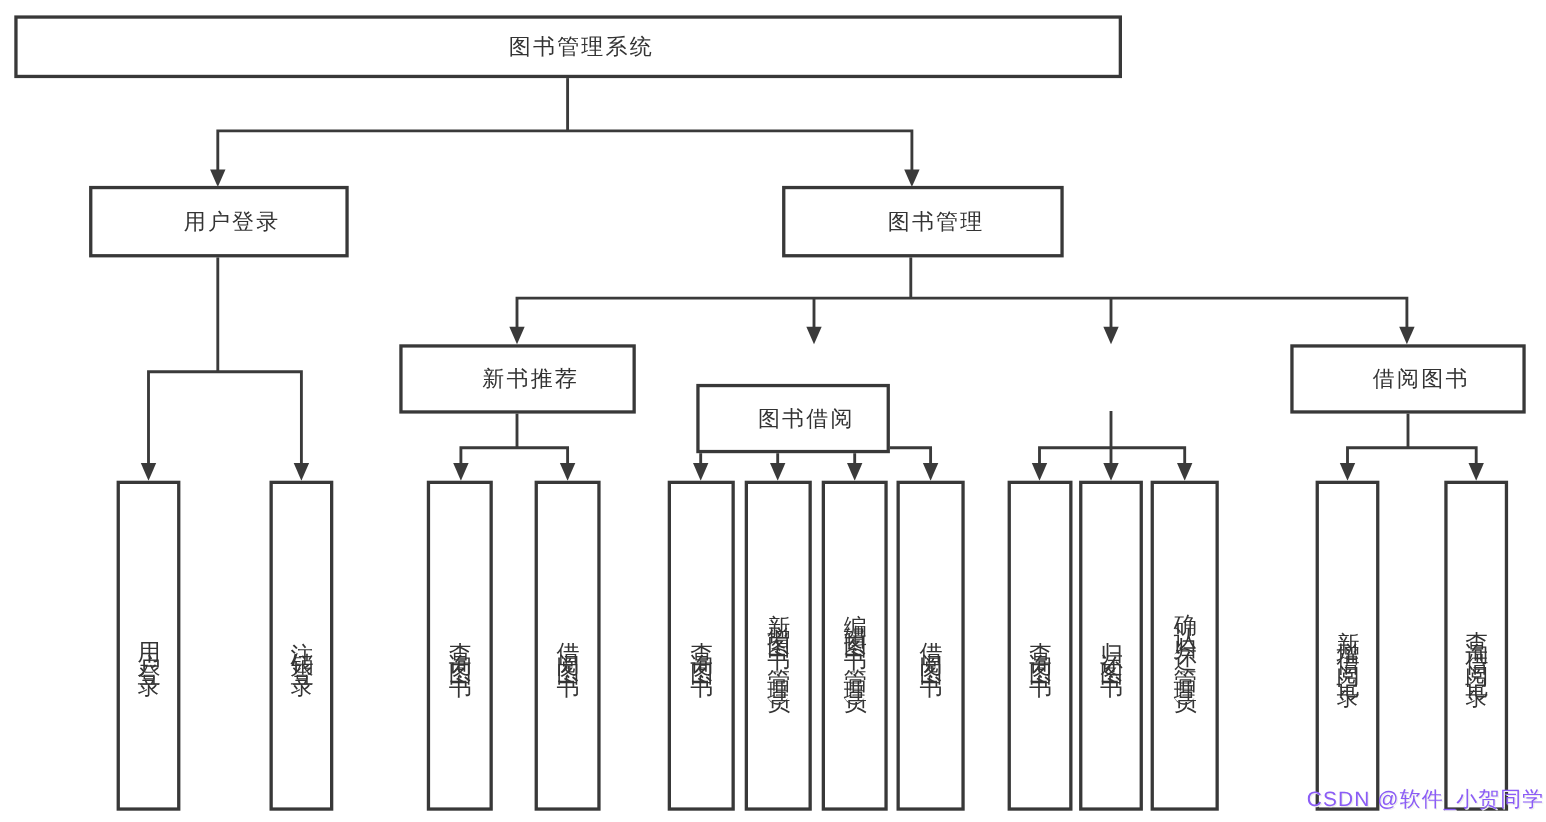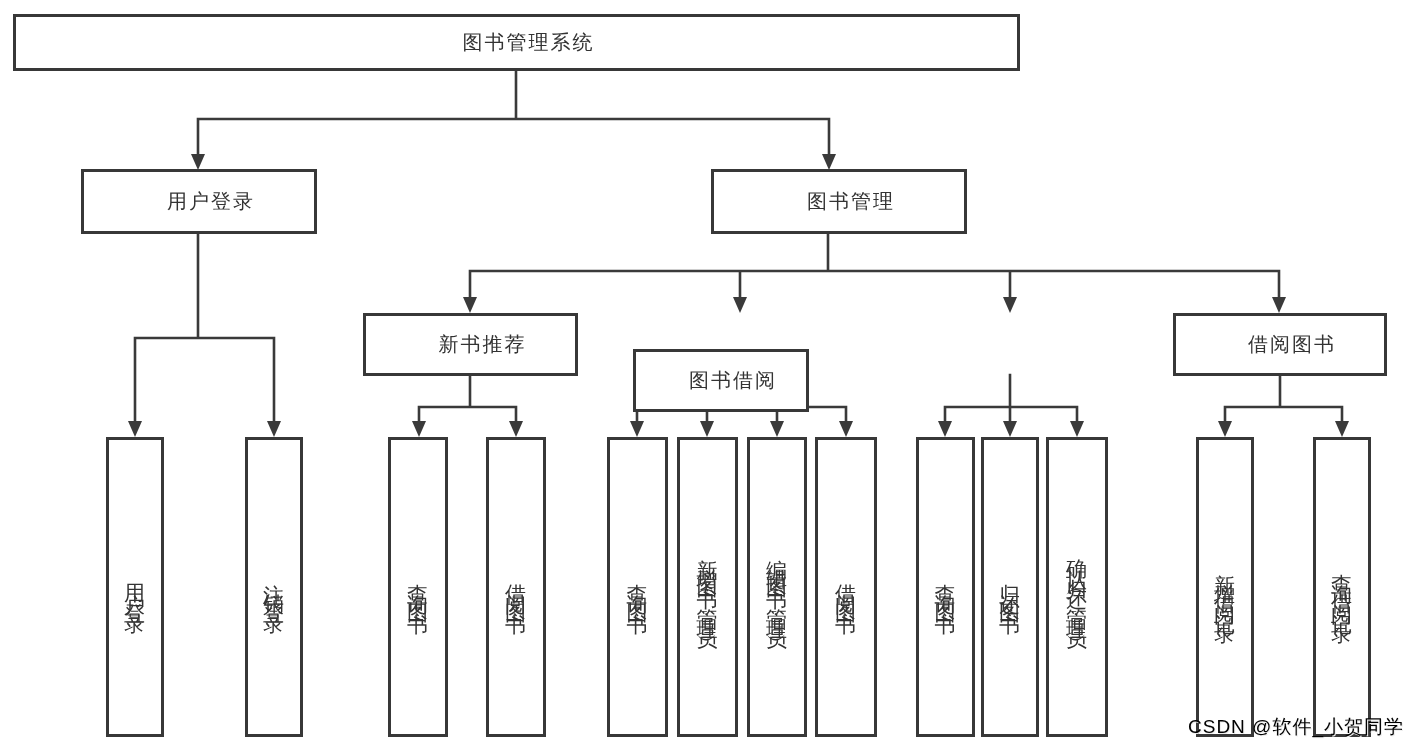--- a/index.html
+++ b/index.html
@@ -67,7 +67,7 @@
     position:absolute;
     left:1188px; top:714px;
     font-size:19px;
-    color:#000000;
+    color:#8b5cf6;
     letter-spacing:1px;
     text-shadow:1px 1px 0 #ededed;
     white-space:nowrap;

